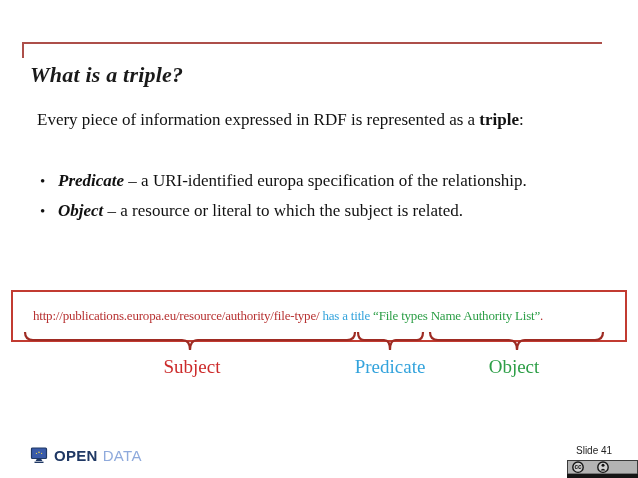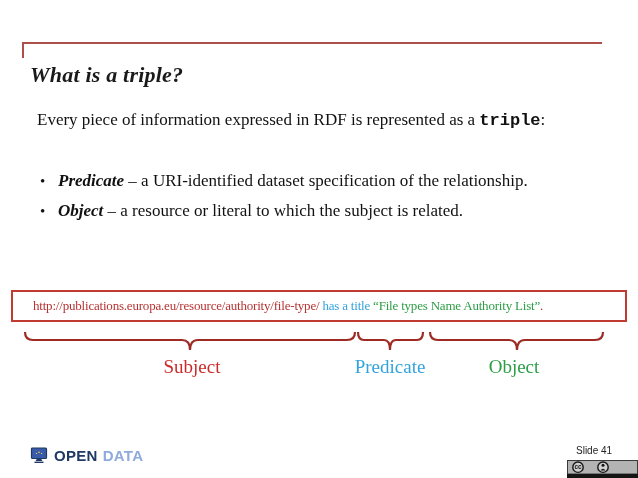--- a/index.html
+++ b/index.html
@@ -40,7 +40,7 @@
     font-size: 17px;
     color: #111;
   }
-  .intro .bold { font-weight: bold; font-family: Liberation Mono, monospace; }
+  .intro .bold { font-weight: bold; }
 
   .bullet {
     position: absolute;

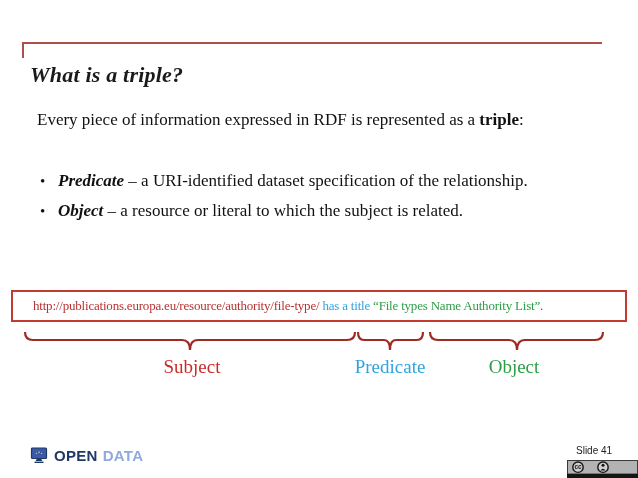--- a/index.html
+++ b/index.html
@@ -147,7 +147,7 @@
   <div class="intro"><span>Every piece of information expressed in RDF is represented as a </span><span class="bold">triple</span><span>:</span></div>
 
 
-  <div class="bullet b1"><span class="marker">•</span><span class="term">Predicate</span><span> – a URI-identified dataset specification of the relationship.</span></div>
+  <div class="bullet b1"><span class="marker">•</span><span class="term">Predicate</span><span> – a URI-identified europa specification of the relationship.</span></div>
 
   <div class="bullet b2"><span class="marker">•</span><span class="term">Object</span><span> – a resource or literal to which the subject is related.</span></div>
 

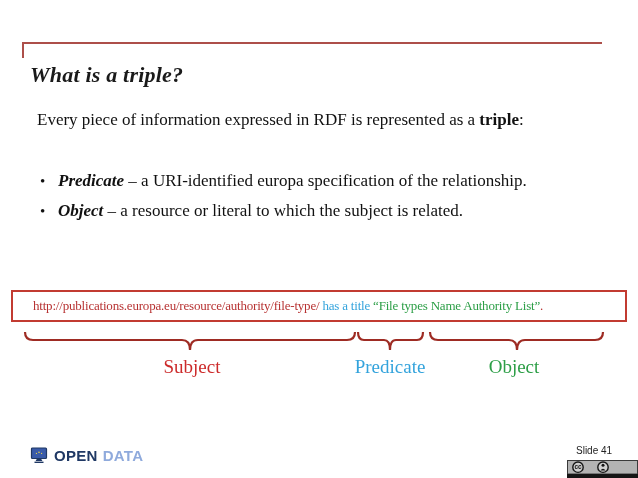--- a/index.html
+++ b/index.html
@@ -67,7 +67,7 @@
   .triple-box {
     position: absolute;
     left: 11px; top: 290px;
-    width: 616px; height: 32px;
+    width: 616px; height: 52px;
     border: 2px solid #c23b31;
     box-sizing: border-box;
     background: #ffffff;

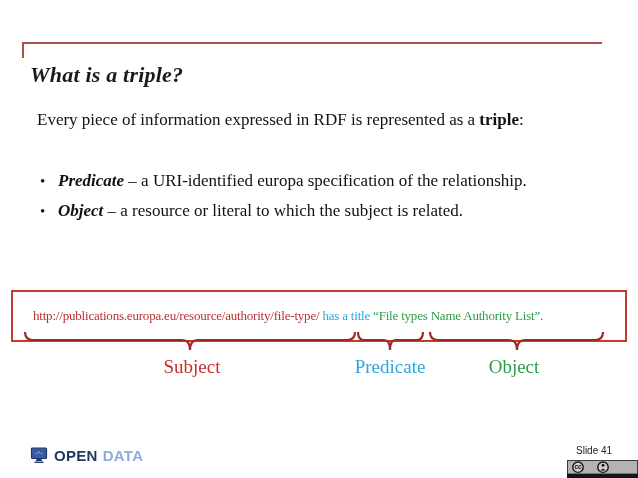--- a/index.html
+++ b/index.html
@@ -118,7 +118,7 @@
   }
   .footer-logo svg { margin-right: 5px; }
   .lw-open    { color: #1f3864; font-weight: bold; margin-right: 5px; }
-  .lw-data    { color: #8faadc; font-weight: bold; margin-right: 1px; }
+  .lw-data    { color: #8faadc; font-weight: normal; margin-right: 1px; }
   .lw-support { color: #1f3864; font-weight: normal; }
 
   .slide-number {

